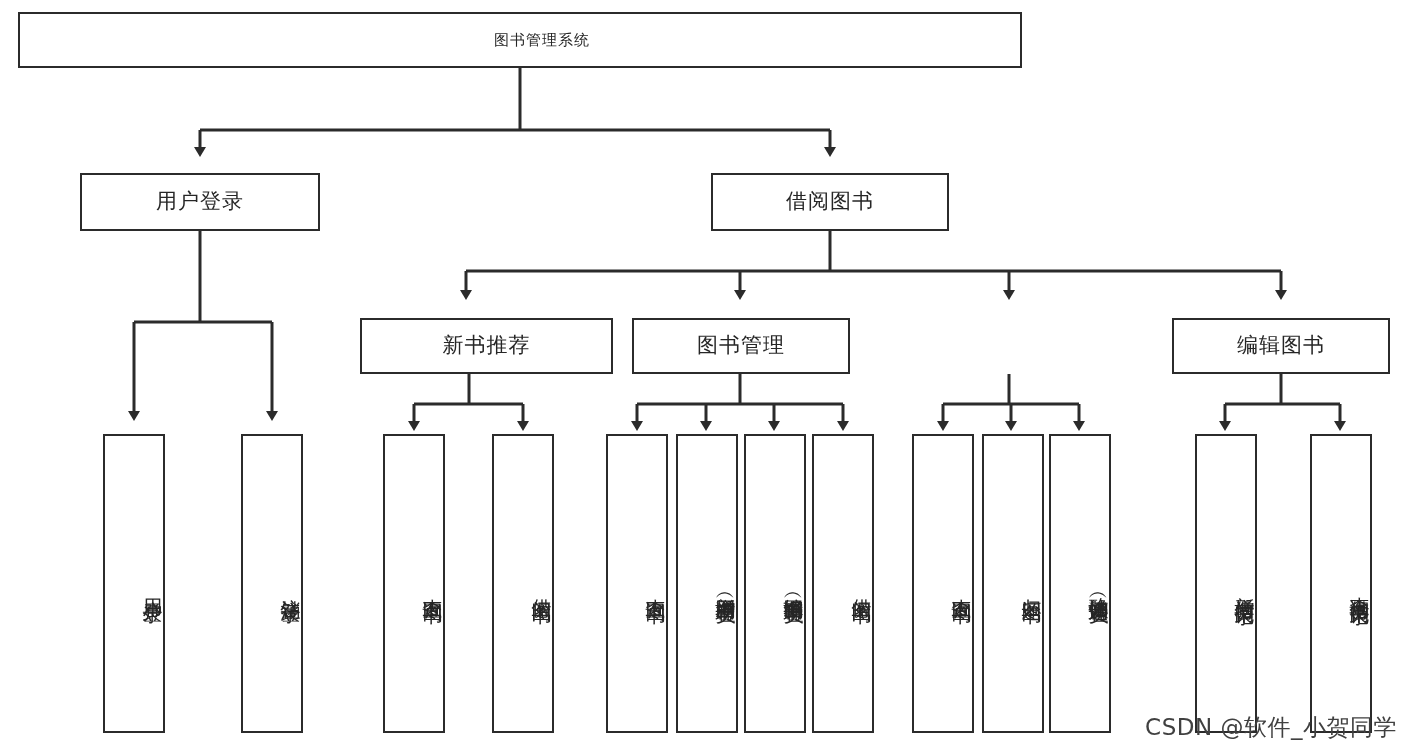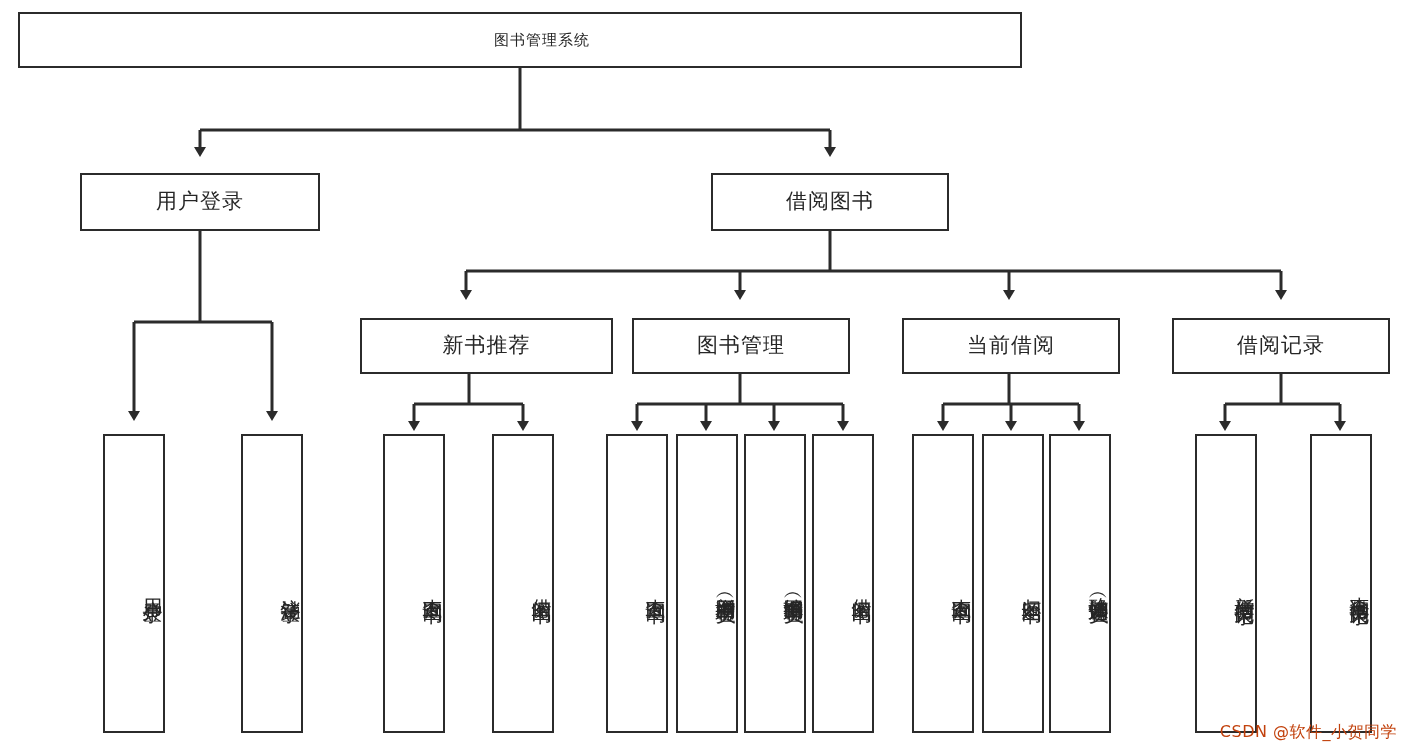--- a/index.html
+++ b/index.html
@@ -148,9 +148,6 @@
     <span>图书管理</span>
   </div>
 
-  <div class="node horiz" style="left:902px; top:318px; width:218px; height:56px;">
-    <span>当前借阅</span>
-  </div>
 
   <div class="node horiz" style="left:1172px; top:318px; width:218px; height:56px;">
     <span>借阅记录</span>

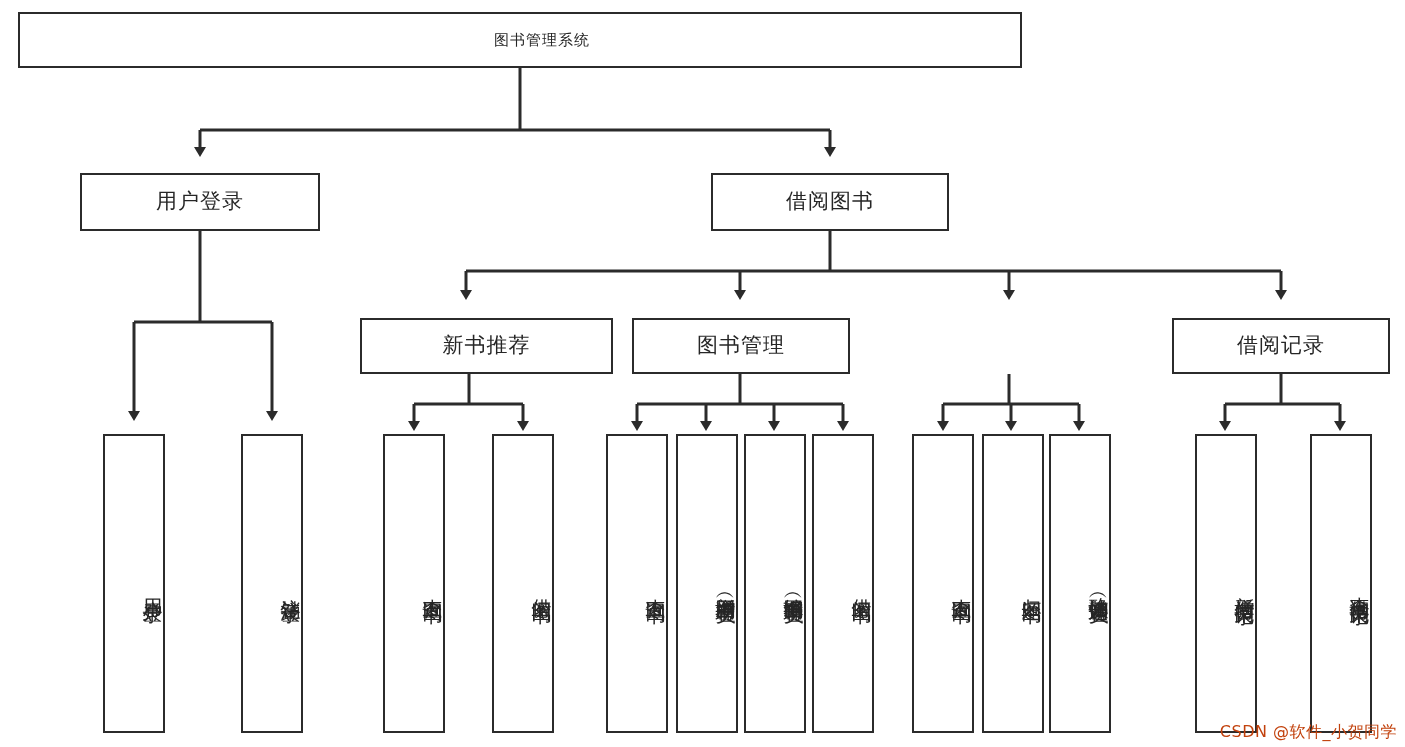--- a/index.html
+++ b/index.html
@@ -150,7 +150,7 @@
 
 
   <div class="node horiz" style="left:1172px; top:318px; width:218px; height:56px;">
-    <span>借阅记录</span>
+    <span>编辑图书</span>
   </div>
 
   <div class="node vert" style="left:103px; top:434px; width:62px; height:299px;">

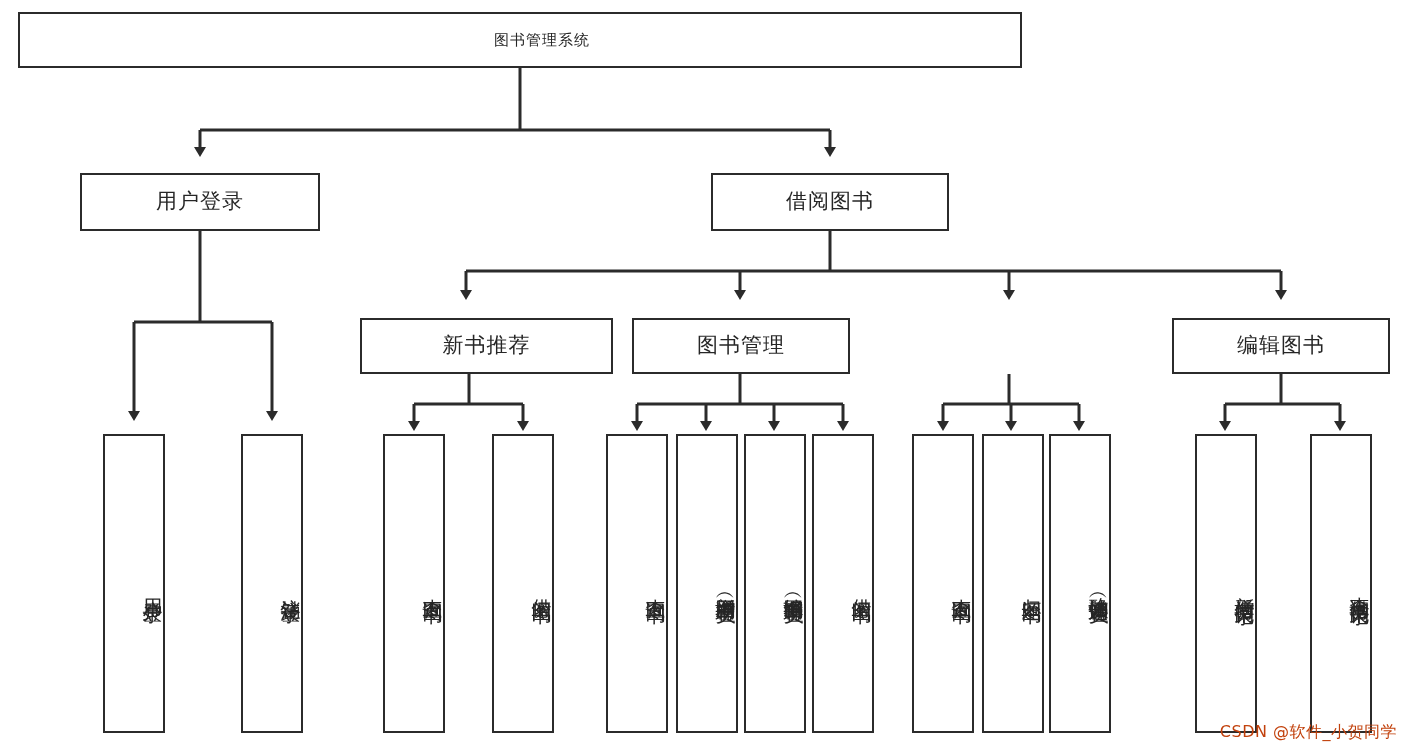--- a/index.html
+++ b/index.html
@@ -67,8 +67,8 @@
     position: absolute;
     right: 8px;
     bottom: 4px;
-    font-size: 16px;
-    color: #c2410c;
+    font-size: 23px;
+    color: #404040;
     white-space: nowrap;
     letter-spacing: 0.5px;
   }

